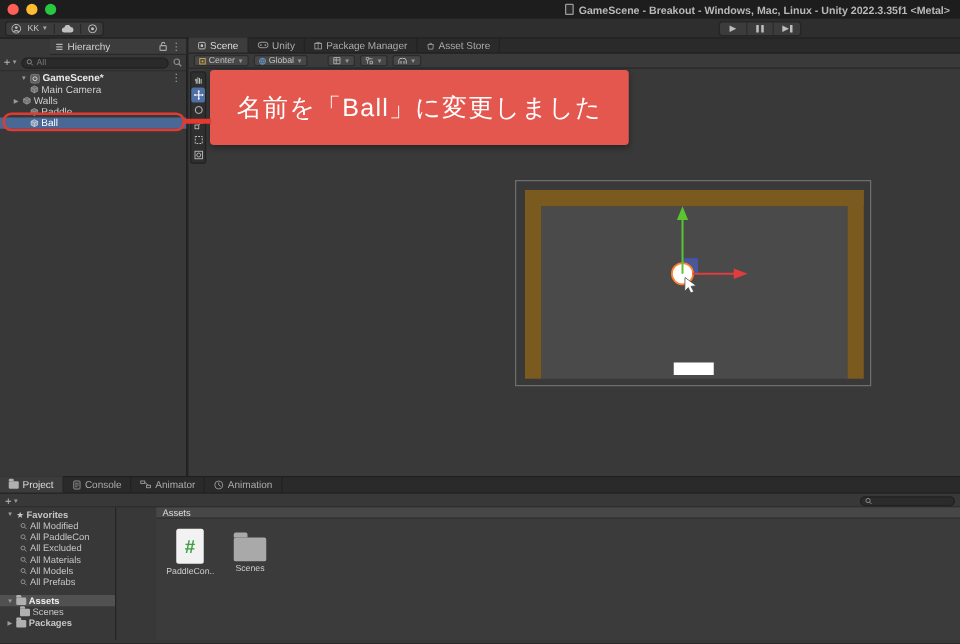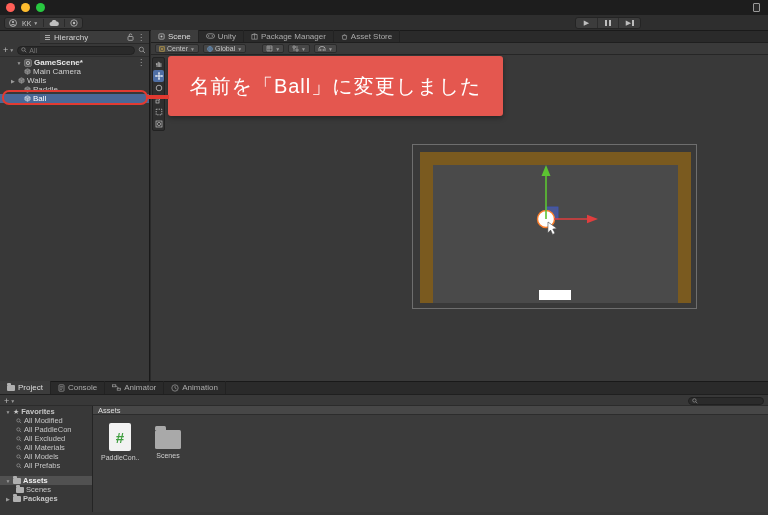--- a/index.html
+++ b/index.html
@@ -139,6 +139,7 @@
     <span class="tl grn"></span>
     <div class="title-text">
       <span class="doc-ico"></span>
+      <span>GameScene - Breakout - Windows, Mac, Linux - Unity 2022.3.35f1 &lt;Metal&gt;</span>
     </div>
   </div>
 

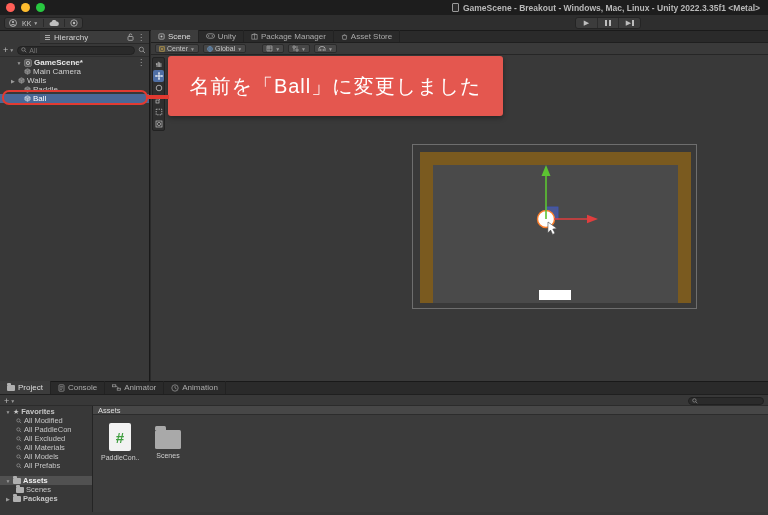--- a/index.html
+++ b/index.html
@@ -103,7 +103,7 @@
                 border:1px solid #202020; border-radius:4px; display:flex; align-items:center; padding:0 3px; gap:2px; }
   .btm-search input { flex:1; background:transparent; border:none; outline:none; color:#bbb; font-size:7px;
                       width:40px; font-family:inherit; }
-  .proj-body { position:absolute; left:0; top:24px; width:768px; height:106px; display:flex; }
+  .proj-body { position:absolute; left:0; top:24px; width:768px; height:106px; display:flex;gap:32px; }
   .proj-left { width:93px; background:#383838; border-right:1px solid #242424; padding-top:1px; }
   .prow { height:9px; display:flex; align-items:center; gap:2px; font-size:7.5px; color:#c6c6c6; padding-left:5px; }
   .prow.ind { padding-left:16px; }

